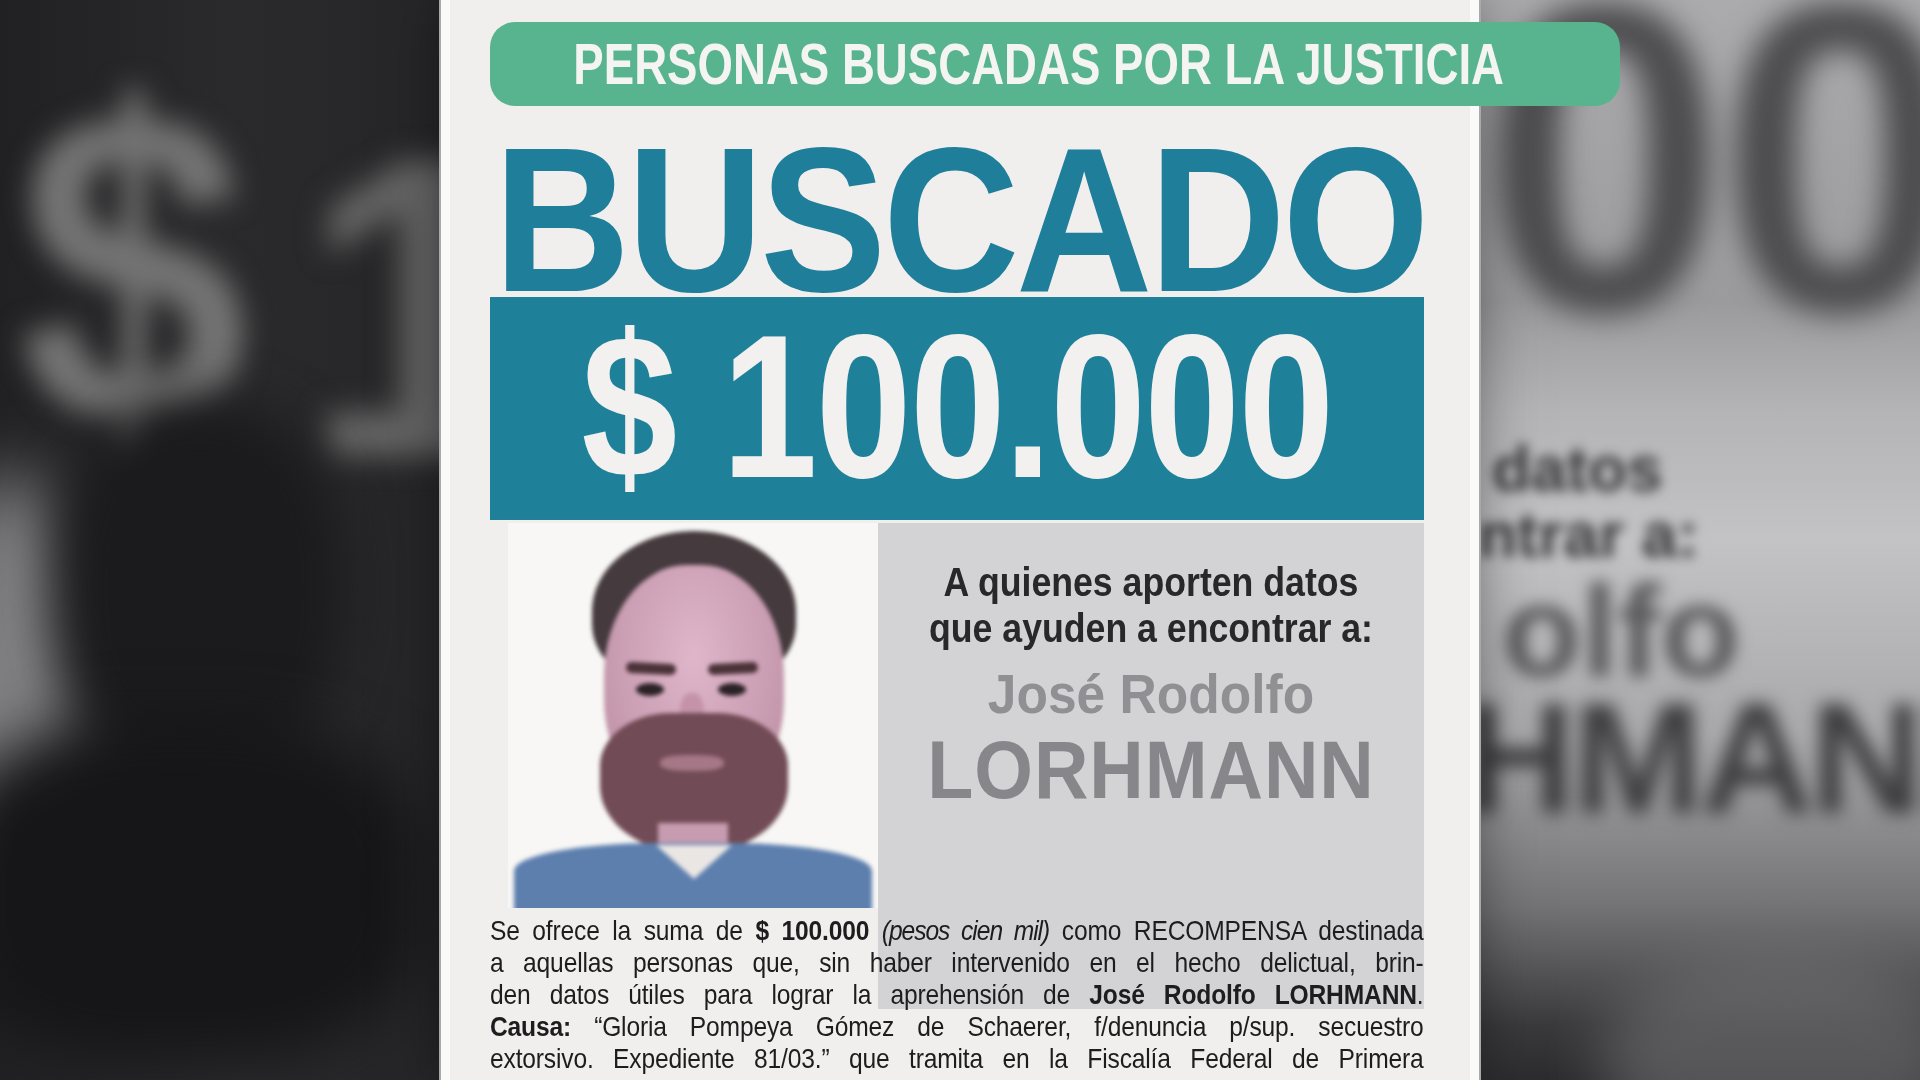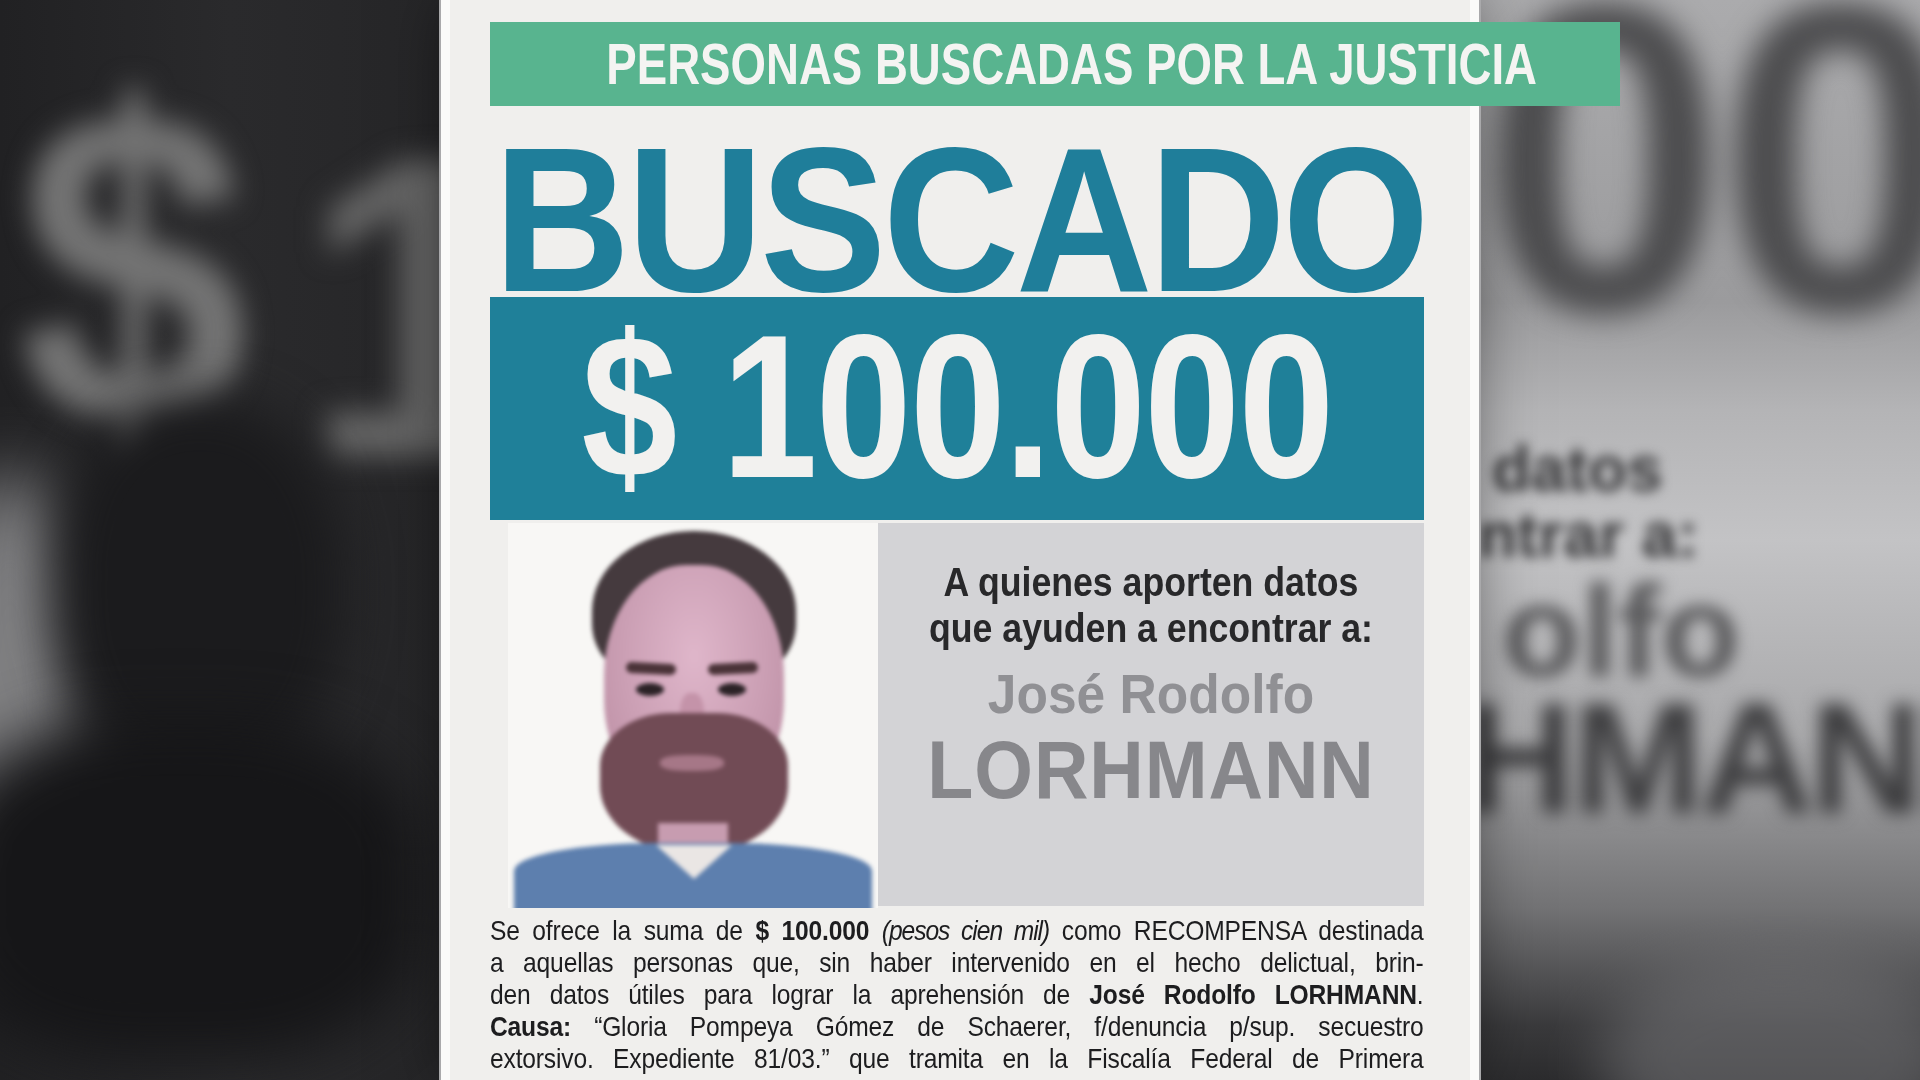--- a/index.html
+++ b/index.html
@@ -48,7 +48,7 @@
   }
   .band-green{
     position:absolute;left:40px;top:22px;width:1130px;height:84px;background:#58b48f;
-    display:flex;align-items:center;justify-content:flex-start;
+    display:flex;align-items:center;justify-content:flex-end;border-radius:25px;
   }
   .band-green .txt{
     color:#f4f4f2;font-weight:700;font-size:57px;letter-spacing:0px;white-space:nowrap;

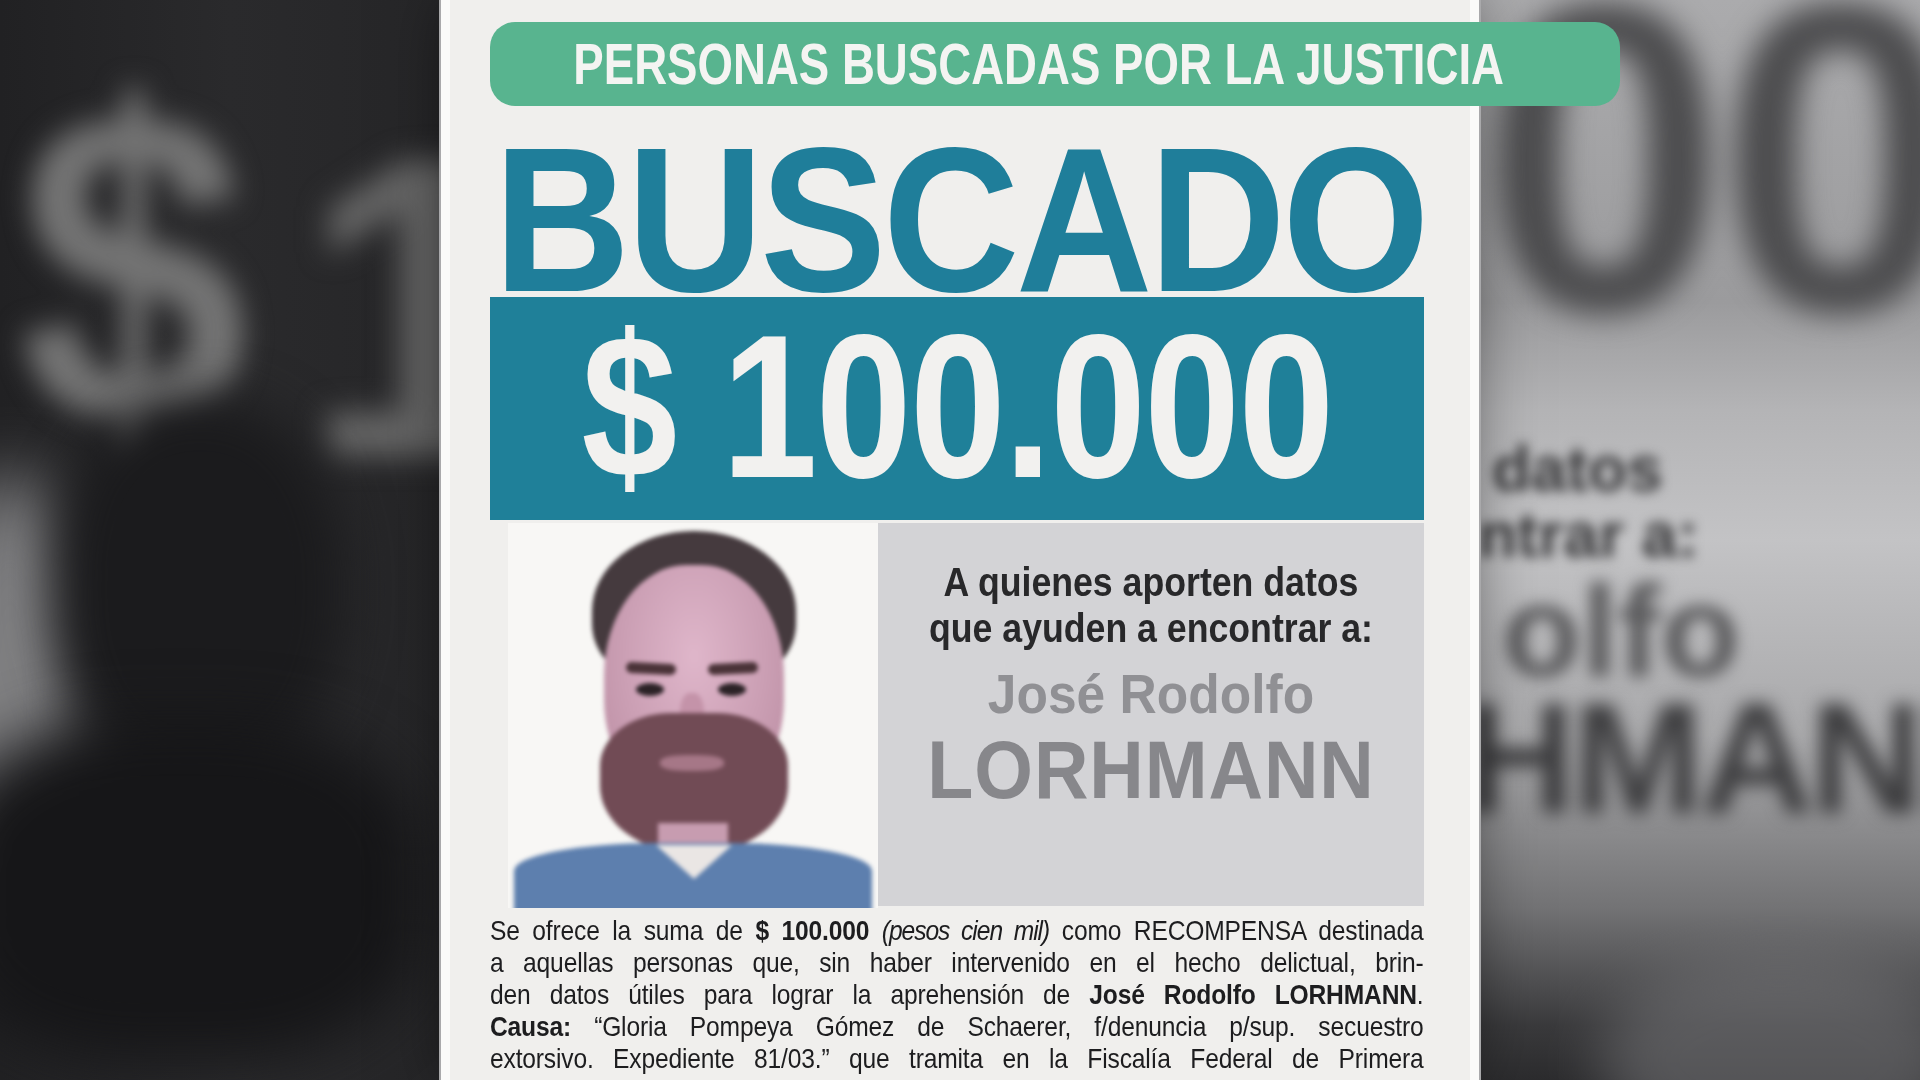--- a/index.html
+++ b/index.html
@@ -93,7 +93,7 @@
 
   
   .info-box{
-    position:absolute;left:428px;top:523px;width:546px;height:383px;background:#d3d3d6;
+    position:absolute;left:428px;top:523px;width:546px;height:486px;background:#d3d3d6;
   }
   .info-line{position:absolute;left:0;width:546px;text-align:center;color:#28282a;font-weight:700;
     font-size:41px;white-space:nowrap;transform:scaleX(.87);transform-origin:50% 50%;}

